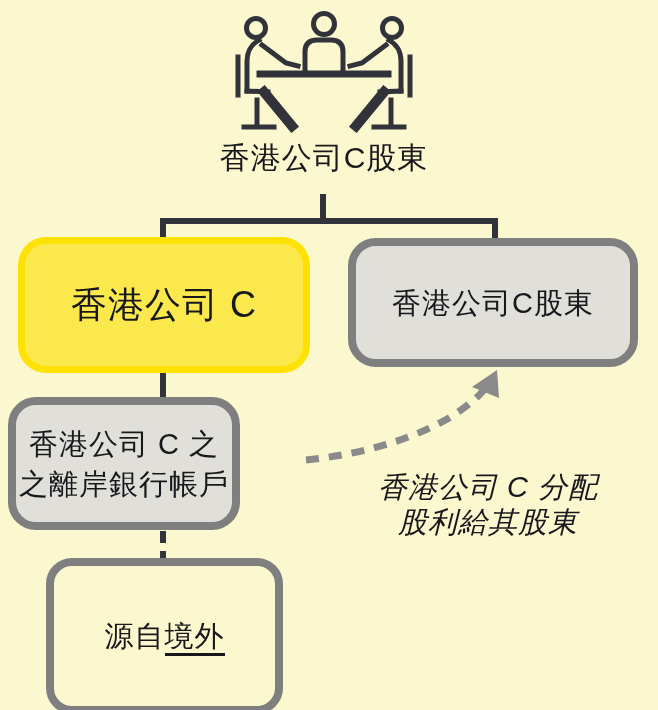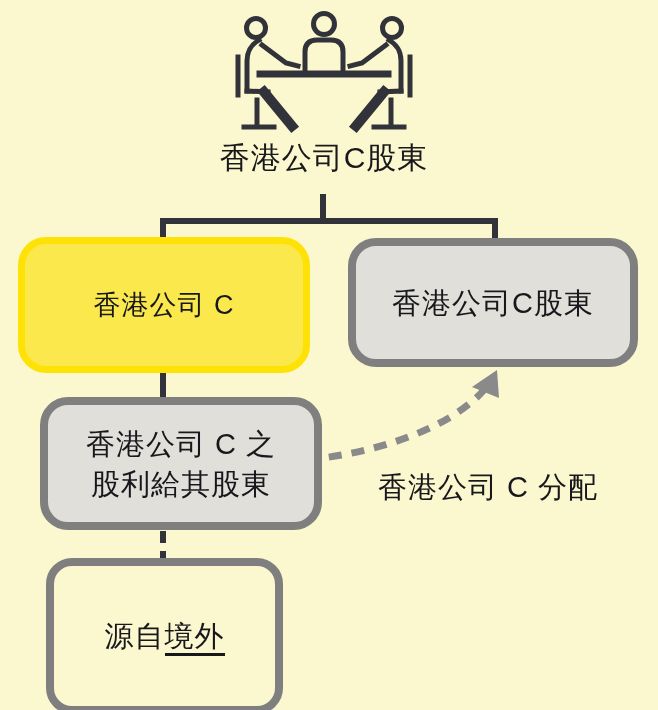--- a/index.html
+++ b/index.html
@@ -73,7 +73,7 @@
     background: var(--company-fill);
     border: 7px solid var(--company-border);
     border-radius: 28px;
-    font-size: 27px;
+    font-size: 36px;
   }
   .node-gray {
     background: var(--gray-fill);

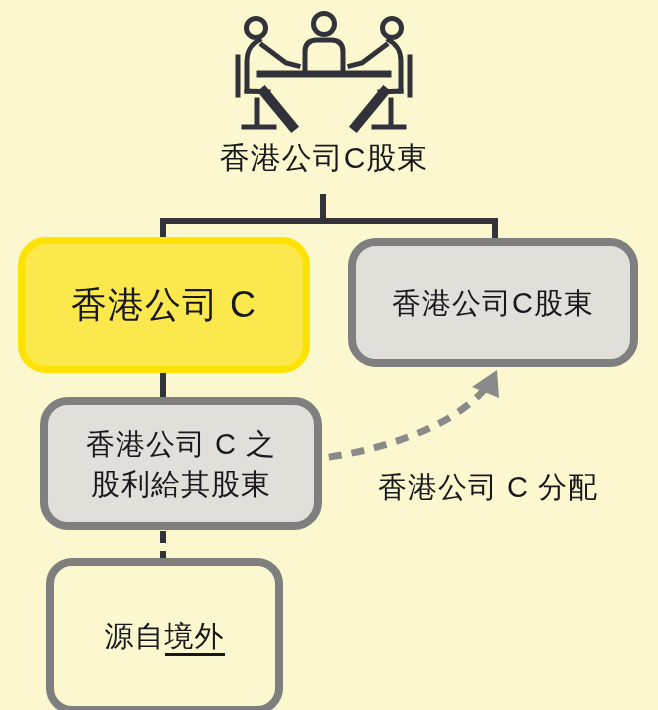--- a/index.html
+++ b/index.html
@@ -81,7 +81,7 @@
     border-radius: 28px;
   }
   .node-shareholders-account { left: 348px; top: 238px; width: 290px; height: 129px; }
-  .node-company-account { left: 40px; top: 397px; width: 282px; height: 133px; }
+  .node-company-account { left: 8px; top: 397px; width: 232px; height: 133px; }
   .node-foreign-dividend {
     left: 46px; top: 558px; width: 237px; height: 156px;
     background: transparent;

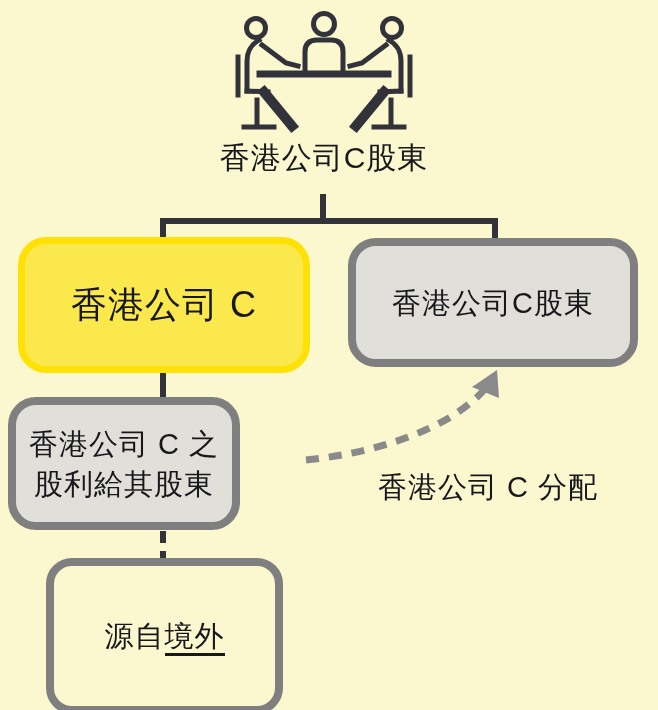--- a/index.html
+++ b/index.html
@@ -147,7 +147,7 @@
 
   <div class="node node-gray node-company-account">
     <span>香港公司 C 之</span>
-    <span>股利給其股東</span>
+    <span>之離岸銀行帳戶</span>
   </div>
 
   <div class="node node-foreign-dividend">

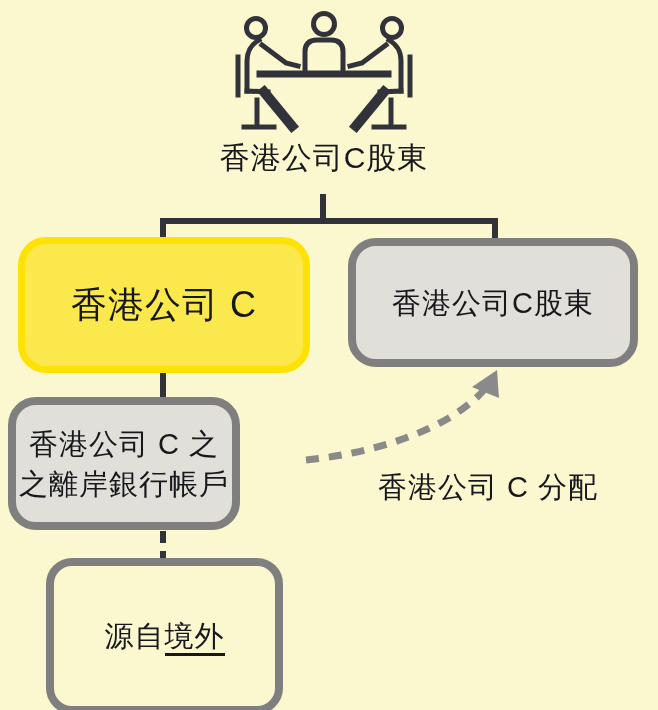--- a/index.html
+++ b/index.html
@@ -98,6 +98,7 @@
     z-index: 2;
     text-align: center;
     font-size: 29px;
+    font-style: italic;
     font-weight: 500;
     line-height: 35px;
     letter-spacing: 1px;

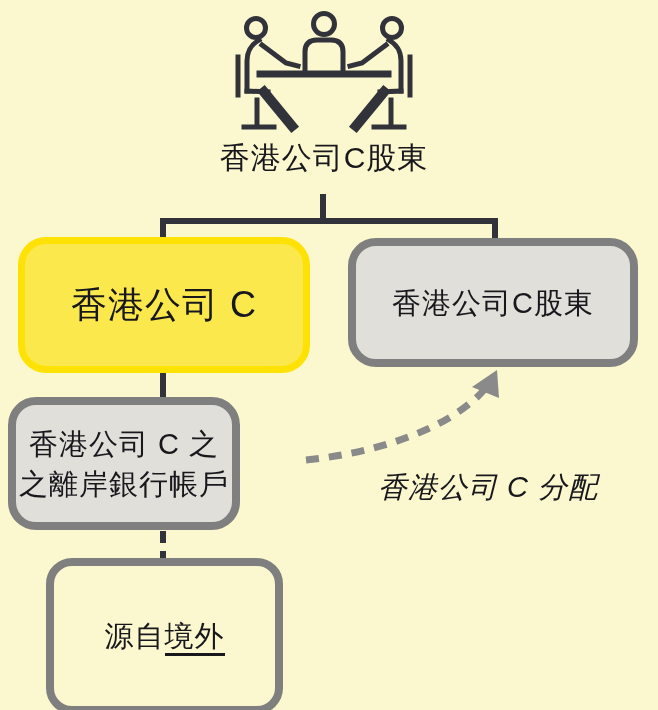--- a/index.html
+++ b/index.html
@@ -157,6 +157,7 @@
 
   <div class="flow-annotation">
     <span style="display:block">香港公司 C 分配</span>
+    <span style="display:block">股利給其股東</span>
   </div>
 
 </div>

